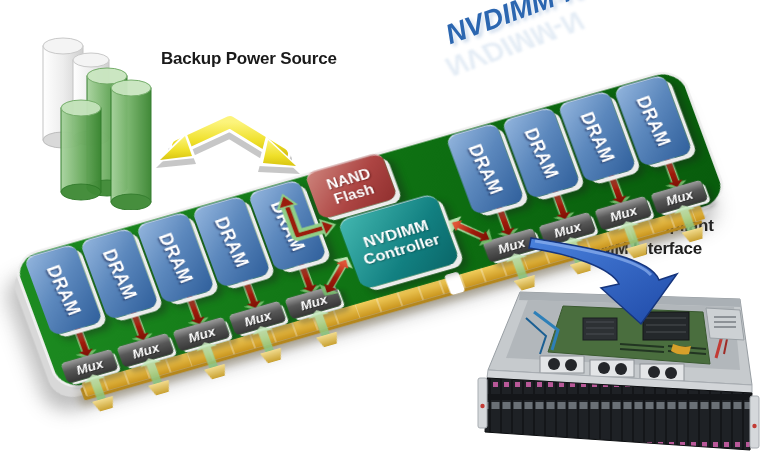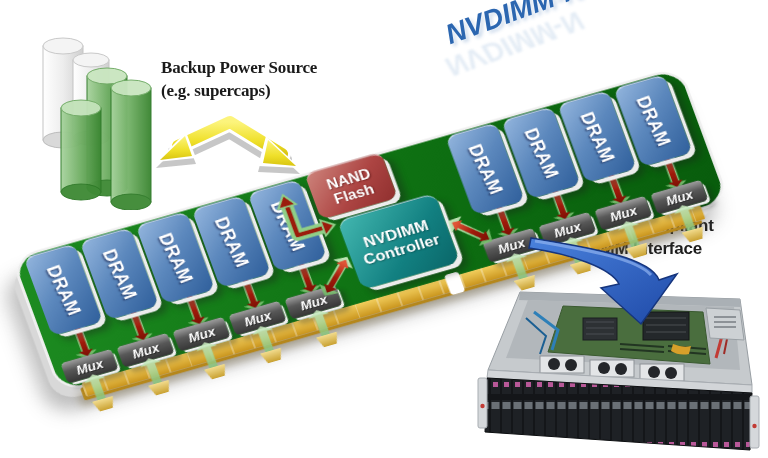--- a/index.html
+++ b/index.html
@@ -9,7 +9,7 @@
 
   
   .note{font-weight:bold;color:var(--text-black,#1a1a1a);line-height:23px;font-size:17px;letter-spacing:-0.2px;}
-  #backup-note{left:161px;top:56px;font-family:Liberation Serif, serif;}
+  #backup-note{left:161px;top:47px;}
   #jedec-note{left:548px;top:214px;width:190px;text-align:center;}
 
   

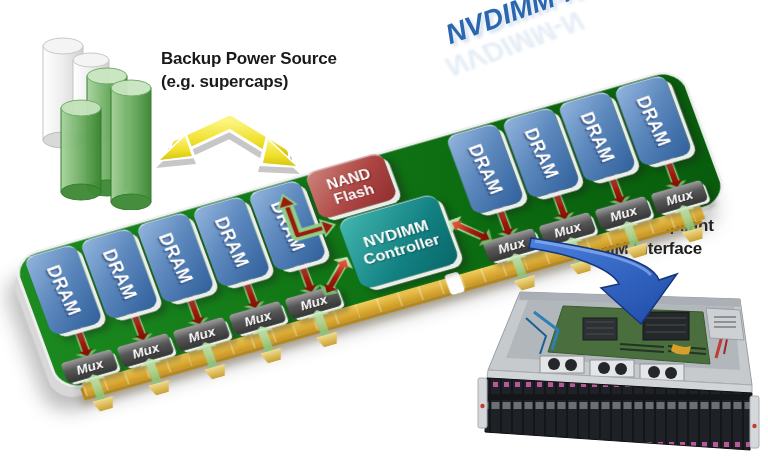--- a/index.html
+++ b/index.html
@@ -111,7 +111,6 @@
 
 <div class="abs note" id="backup-note">
   <div>Backup Power Source</div>
-  <div>(e.g. supercaps)</div>
 </div>
 
 <svg class="abs" style="left:148px;top:108px;" width="164" height="92" viewBox="0 0 164 92">

